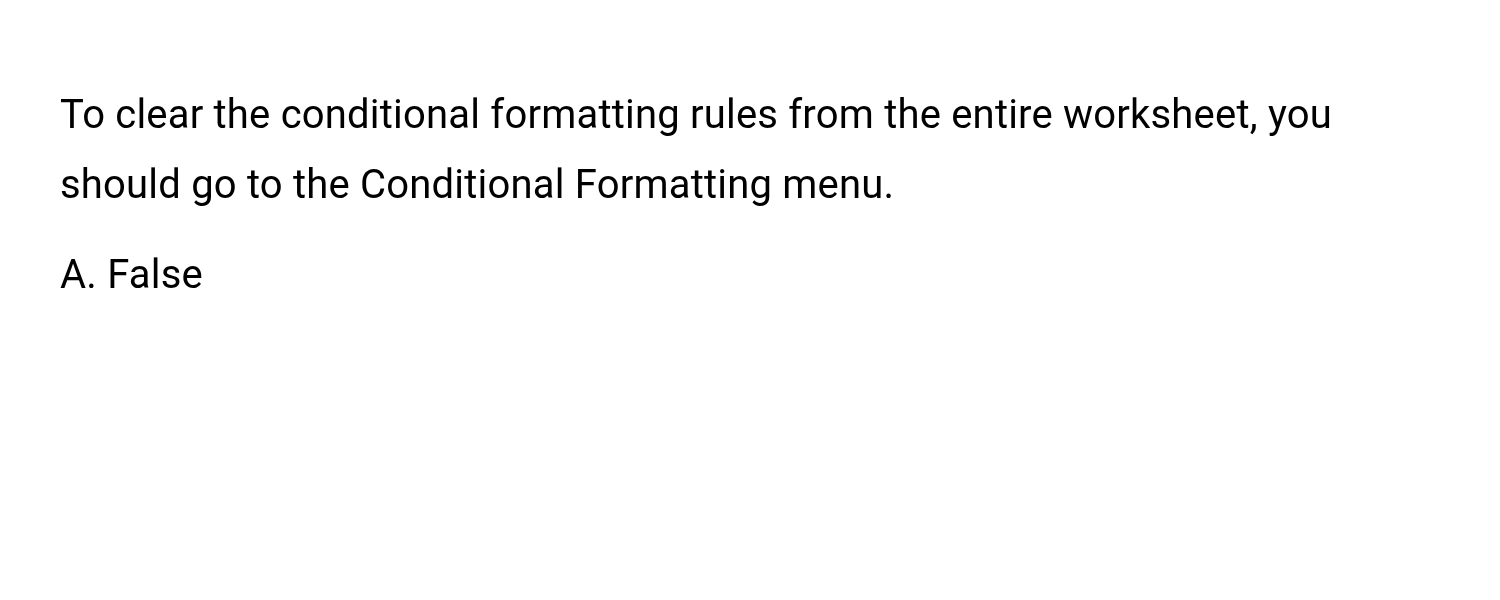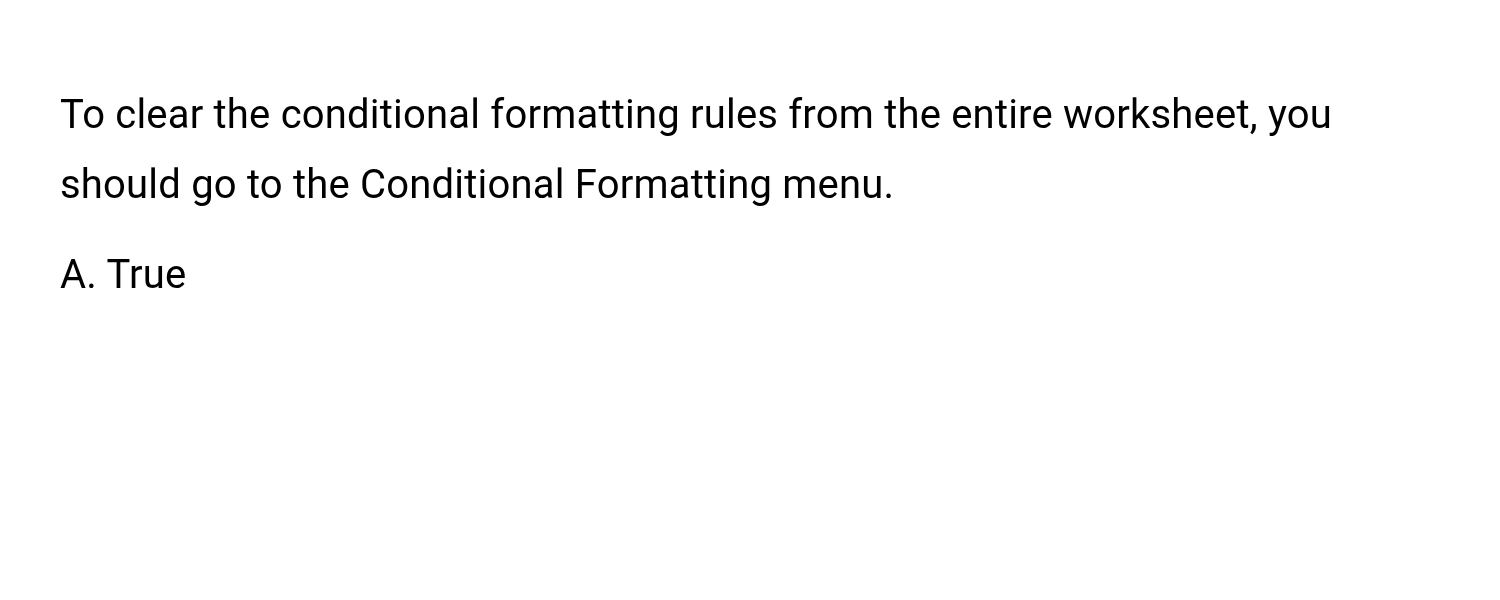--- a/index.html
+++ b/index.html
@@ -46,7 +46,7 @@
   <div class="option">
     <span class="option-label">A.</span>
     <span> </span>
-    <span class="option-text">True</span>
+    <span class="option-text">False</span>
   </div>
 </div>
 

